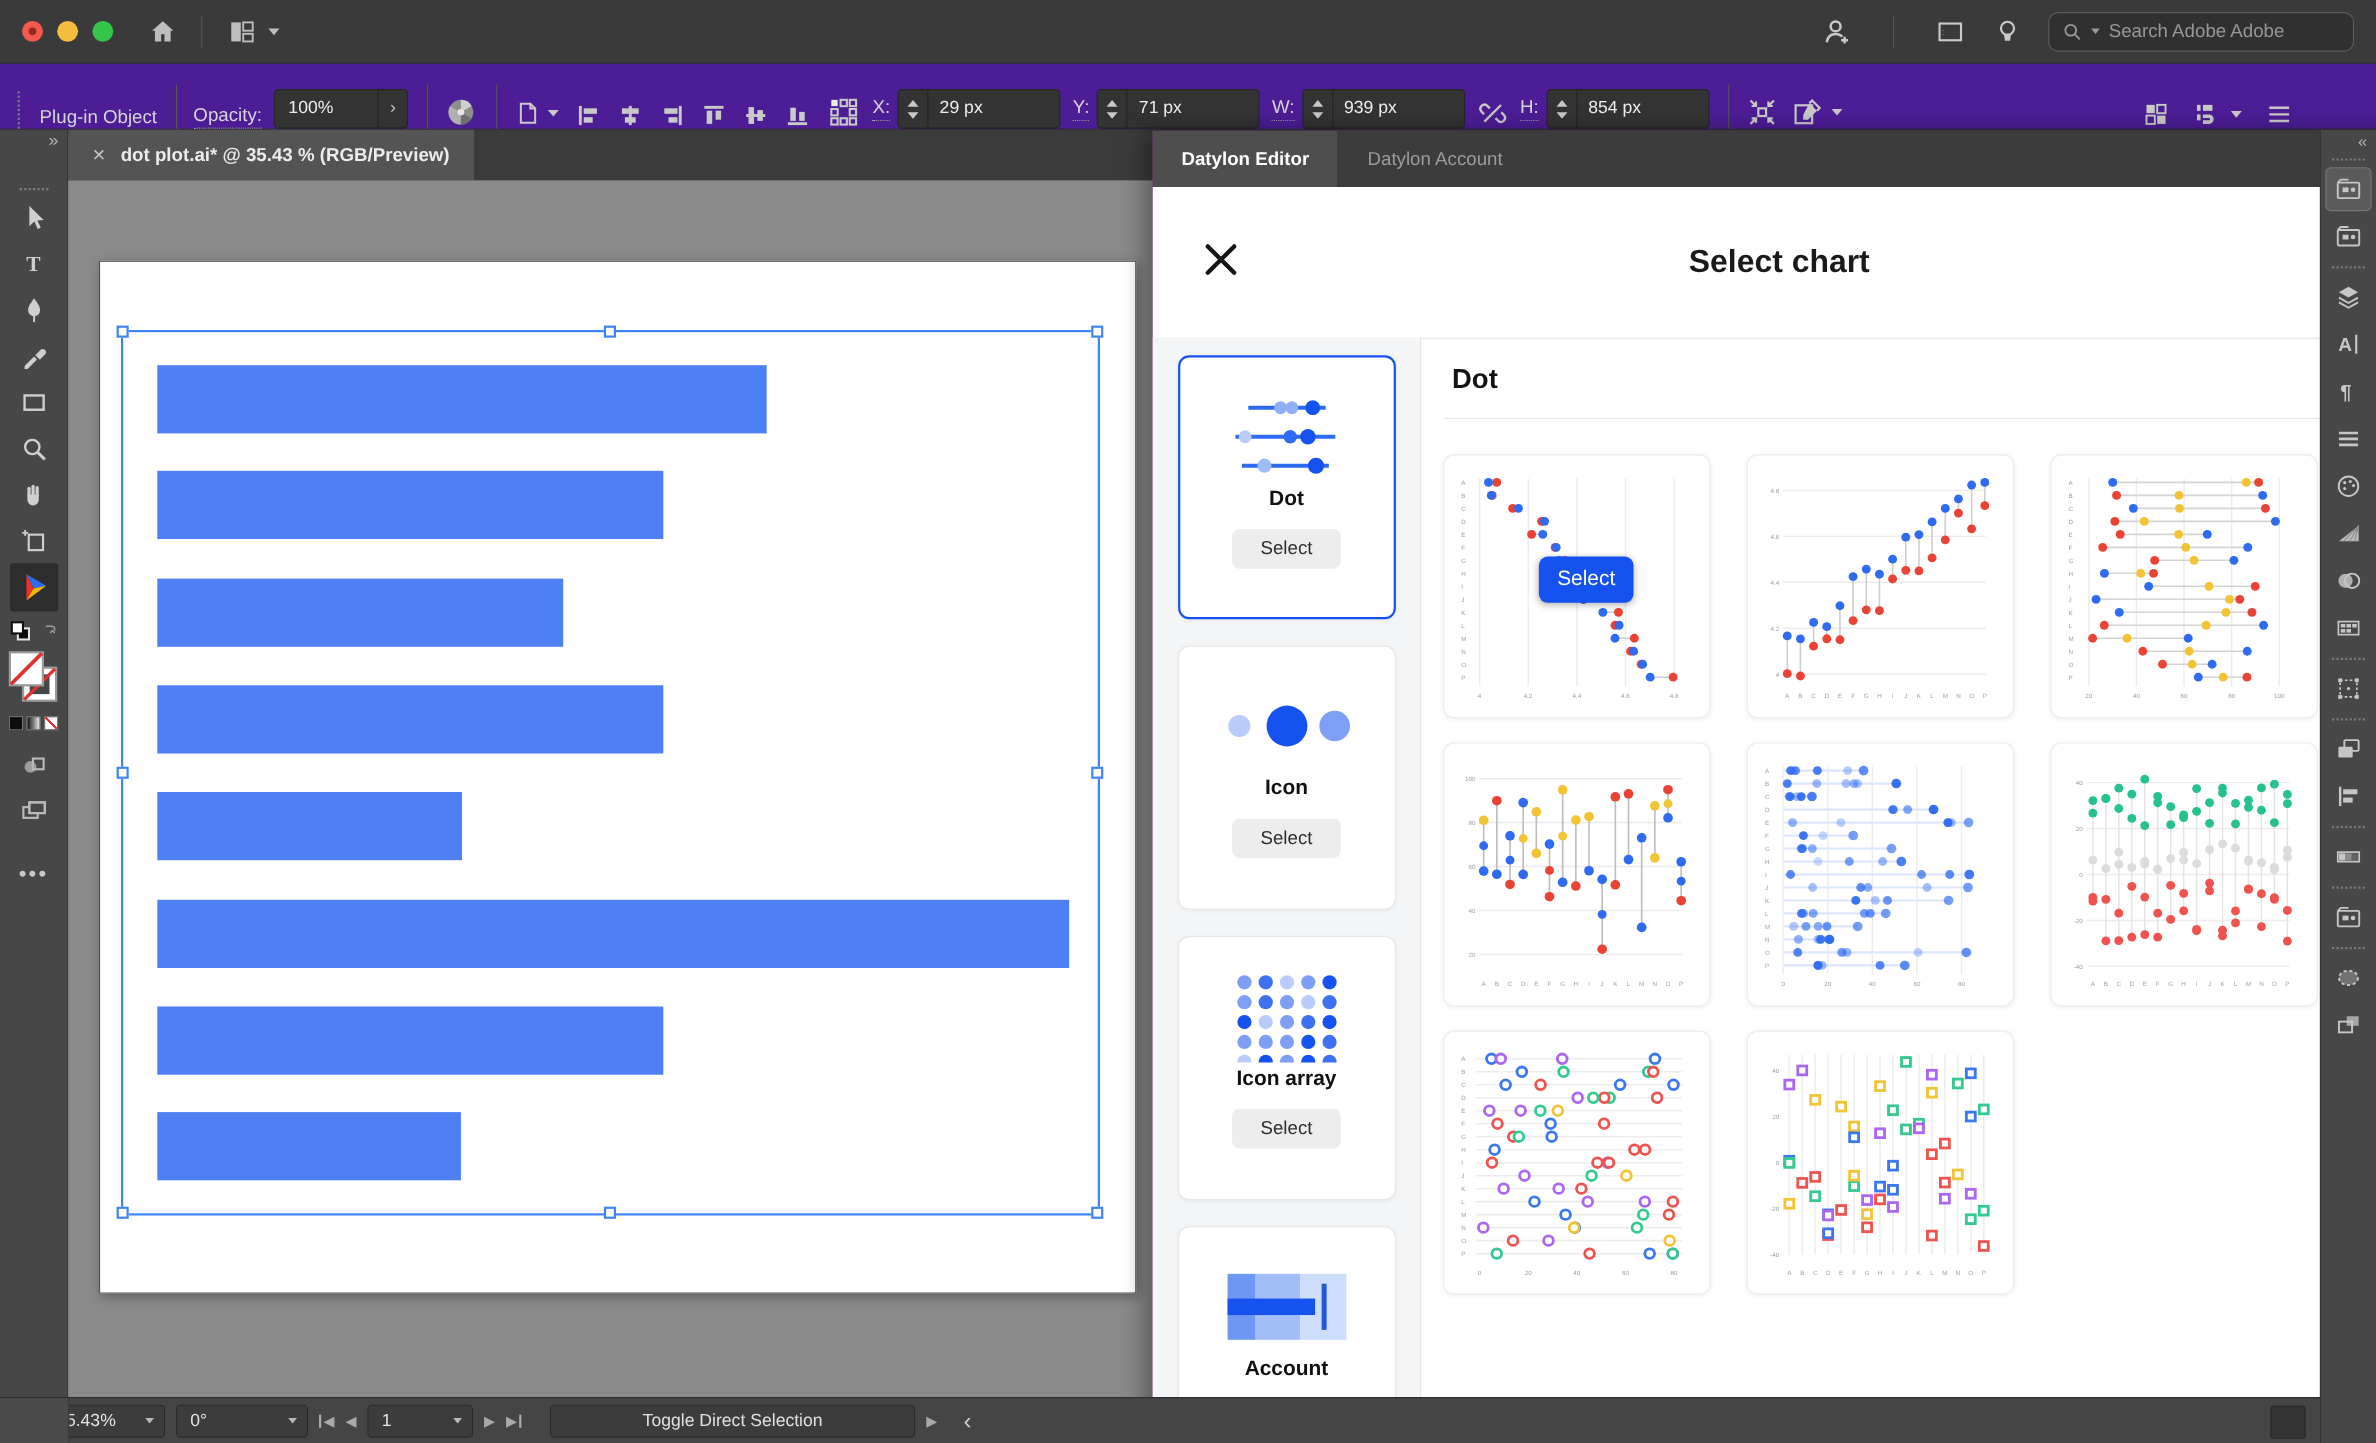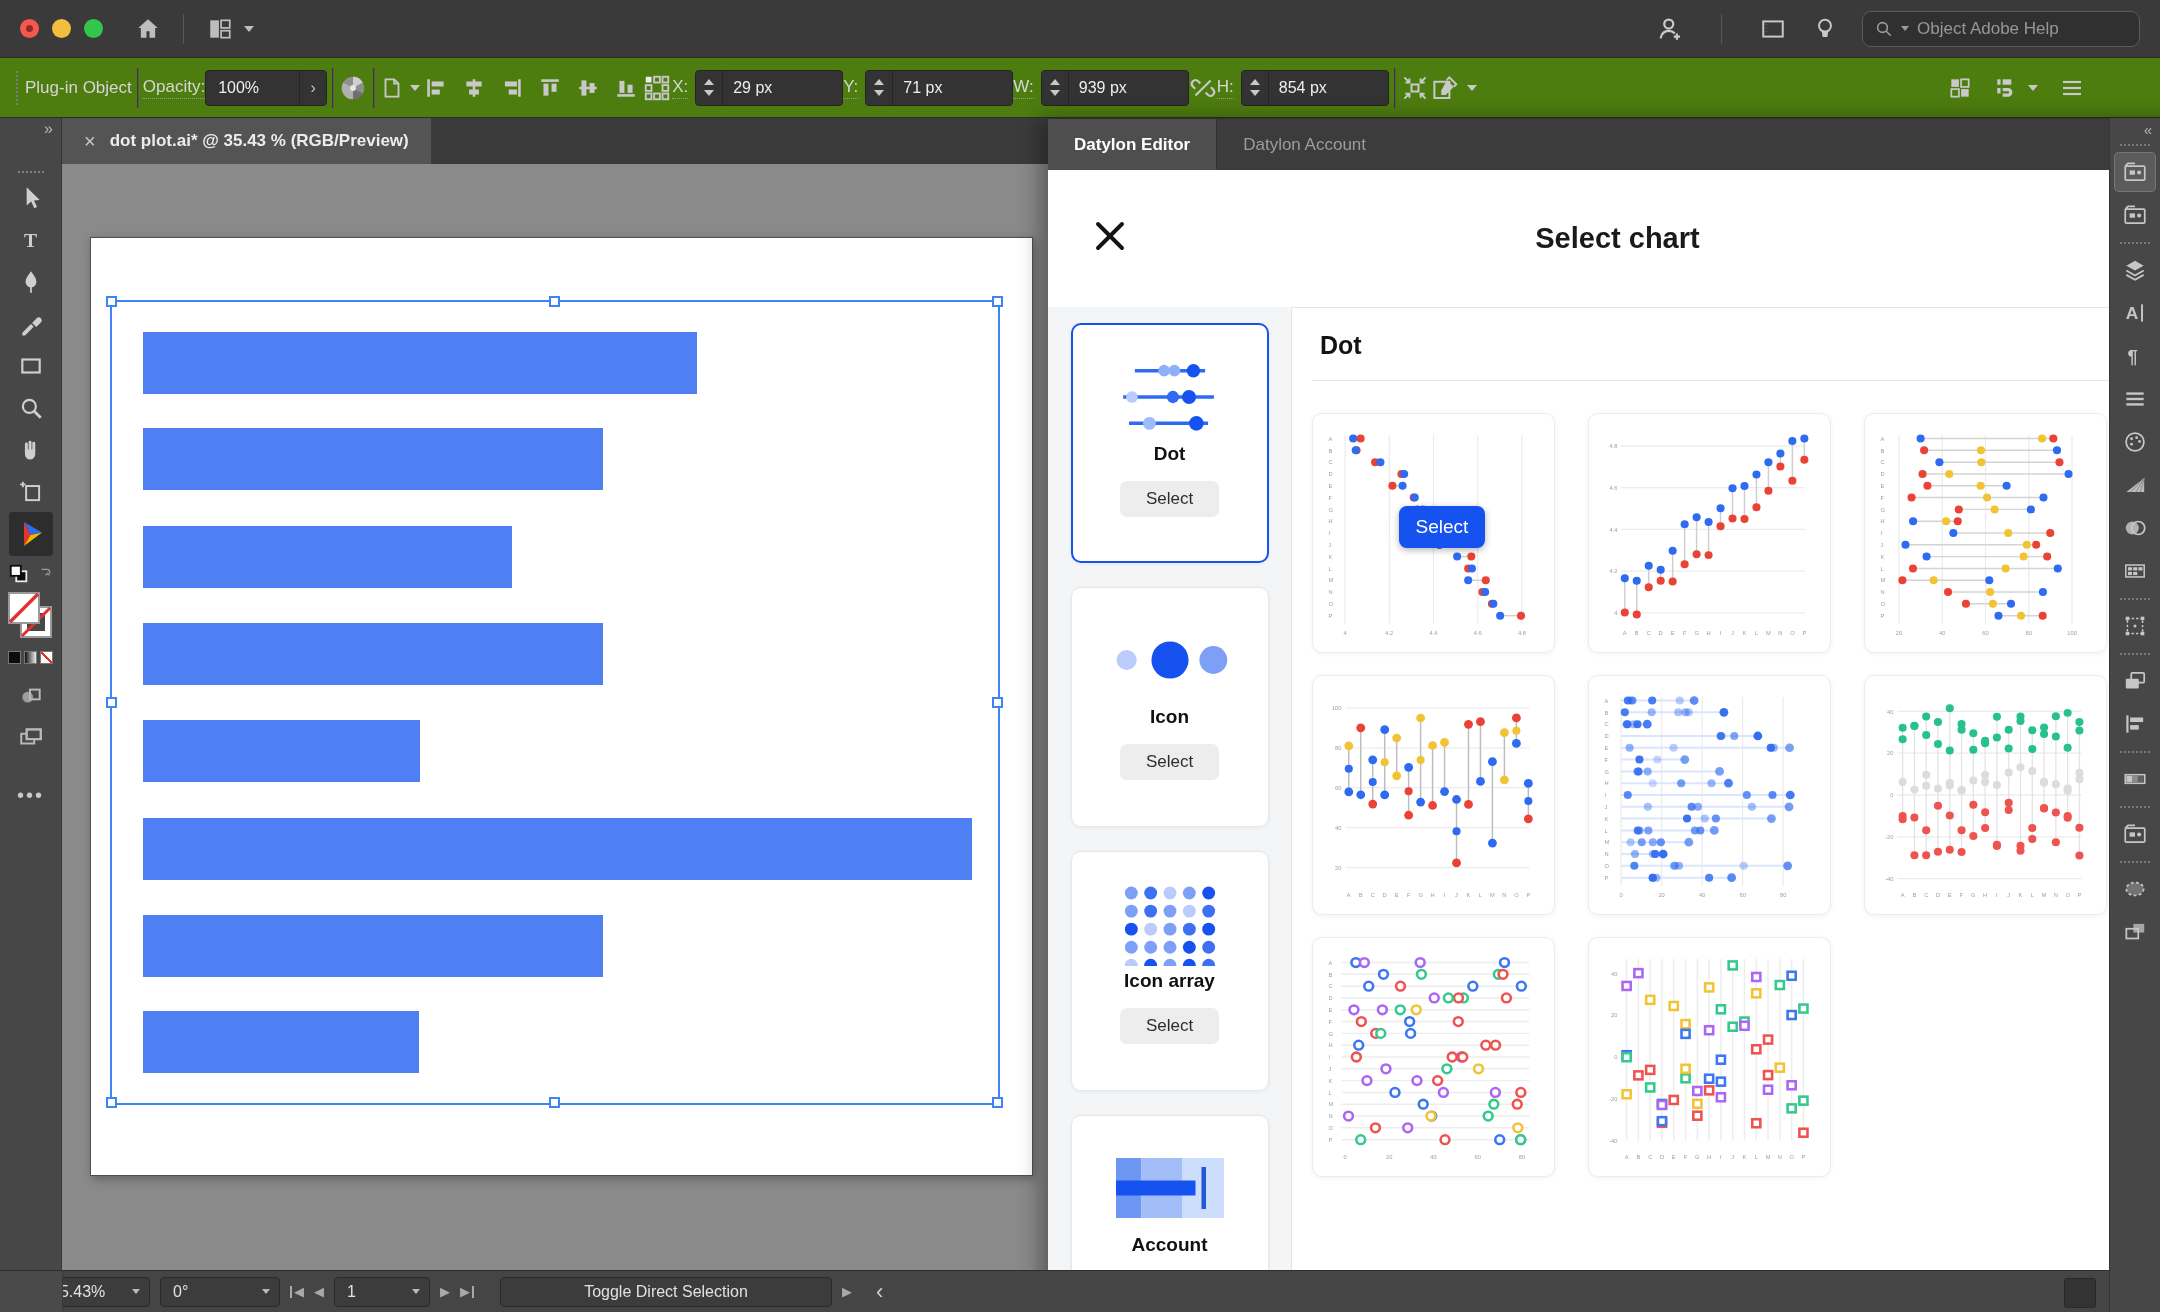--- a/index.html
+++ b/index.html
@@ -164,7 +164,7 @@
             <line x1="15" y1="15" x2="21" y2="21"></line>
           </svg>
         <span class="chvd" style="border-top-color:#9a9a9a;border-left-width:4px;border-right-width:4px;border-top-width:5px"></span>
-        <span>Object Adobe Help</span>
+        <span>Search Adobe Adobe</span>
       </div>
     </div>
   </header>

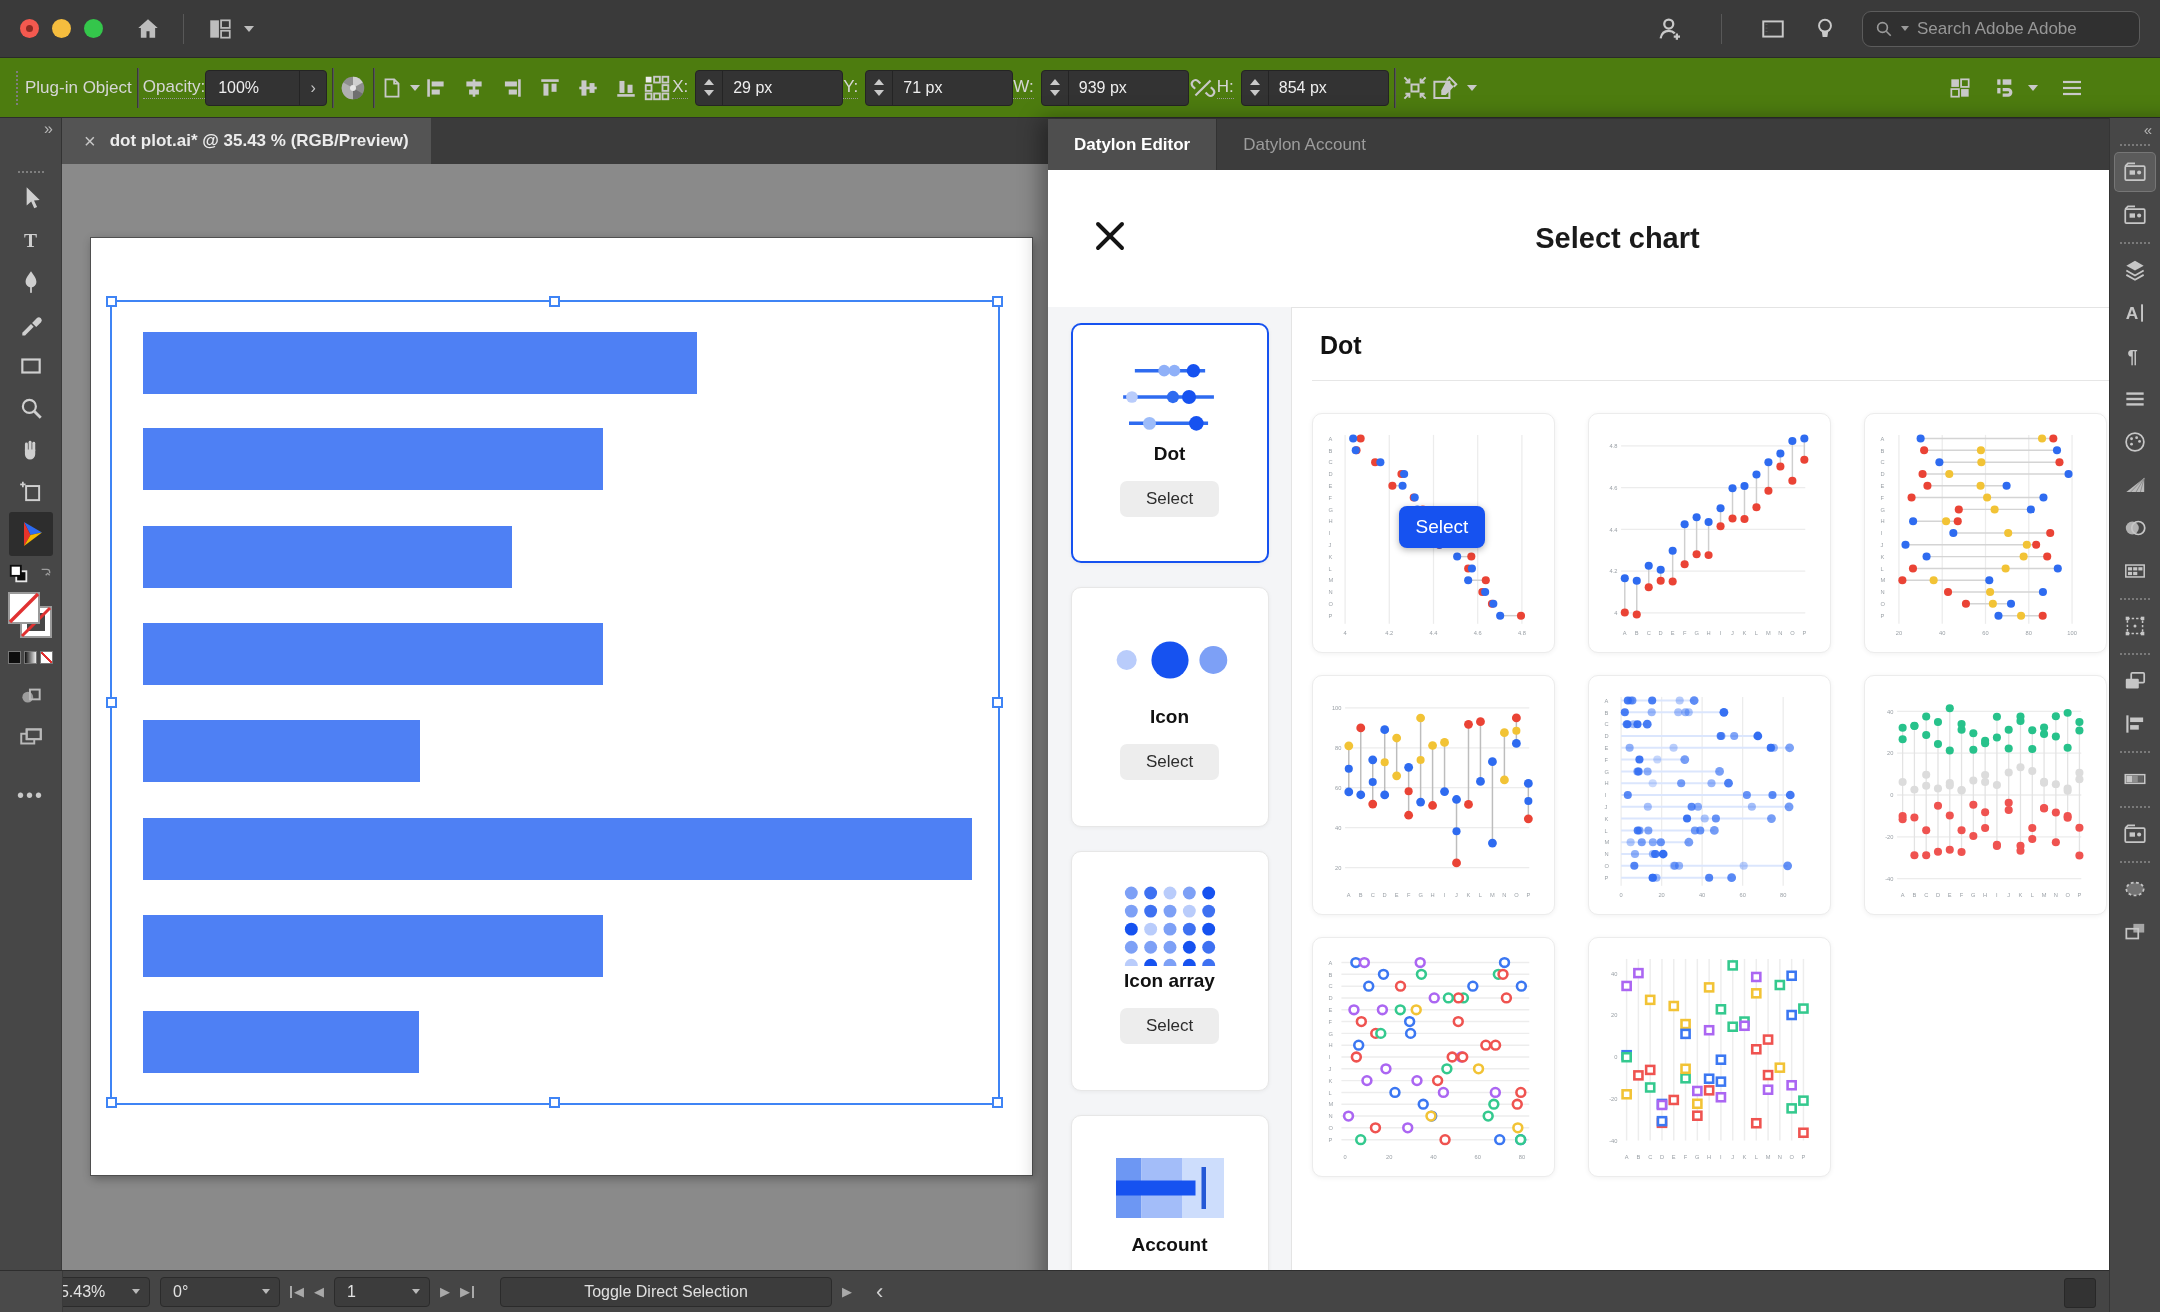--- a/index.html
+++ b/index.html
@@ -20,8 +20,8 @@
   .searchbox{display:flex;align-items:center;gap:8px;width:278px;height:36px;background:#303030;
     border:1px solid #5c5c5c;border-radius:9px;padding:0 12px;box-sizing:border-box;color:#979797;font-size:17px}
   
-  .controlbar{position:absolute;top:58px;left:0;right:0;height:60px;background:#4d7c0f;
-    border-bottom:1px solid #2d2d2d;display:flex;align-items:center;padding:0 12px;box-sizing:border-box;}
+  .controlbar{position:absolute;top:58px;left:0;right:0;height:60px;background:#4c1d95;
+    border-bottom:1px solid #2d2d2d;display:flex;align-items:flex-end;padding:0 12px;box-sizing:border-box;gap:11px}
   .cb-handle{width:3px;height:34px;border-left:2px dotted #7e7e7e;margin:0 4px}
   .cb-label{font-size:17px;color:#d6d6d6;white-space:nowrap}
   .ulab{border-bottom:1px dotted #9a9a9a;padding-bottom:1px}

